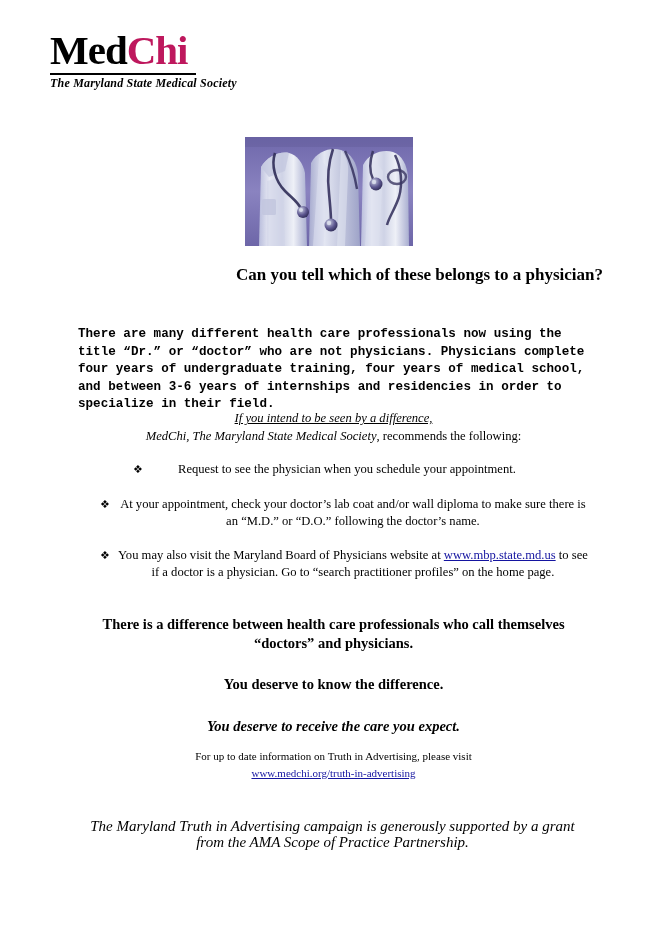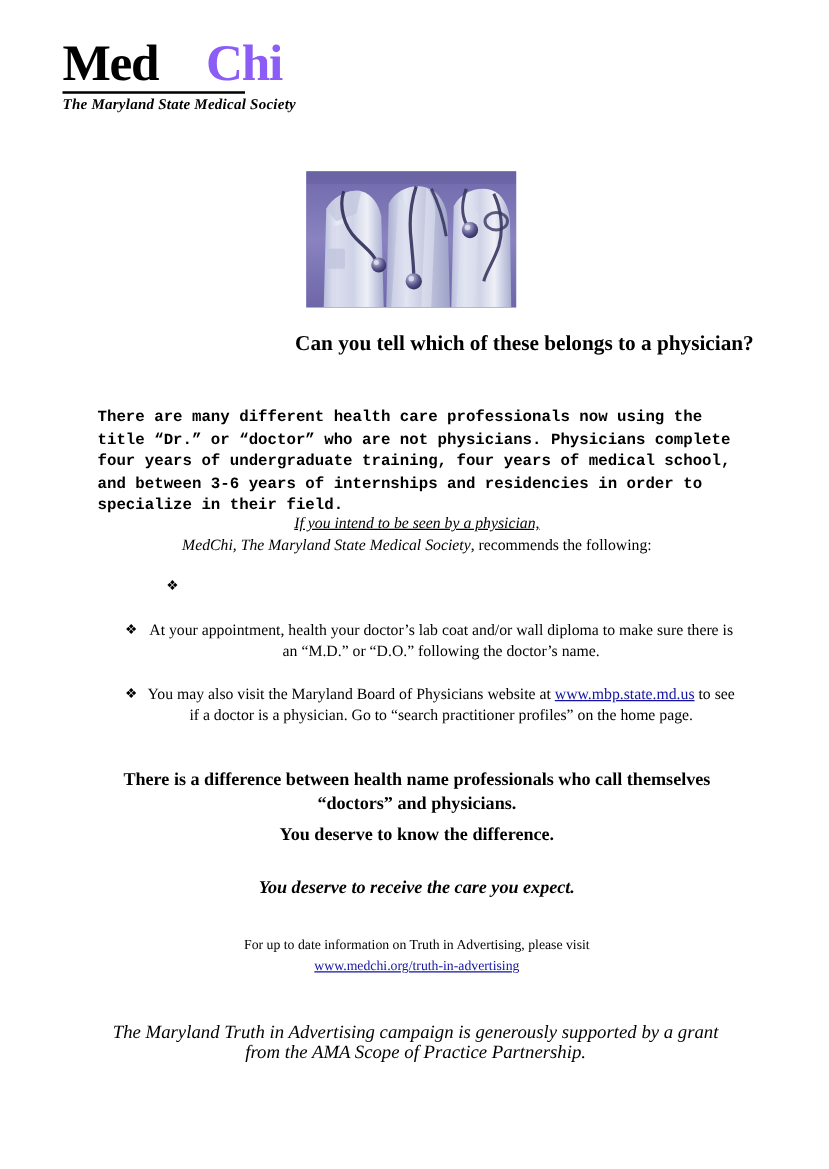--- a/index.html
+++ b/index.html
@@ -39,7 +39,7 @@
     white-space: nowrap;
   }
   .logo-med { color: #000000; }
-  .logo-chi { color: #8b5cf6; padding-left: 38px; }
+  .logo-chi { color: #be185d; }
   .logo-rule {
     height: 2px;
     background: #000000;

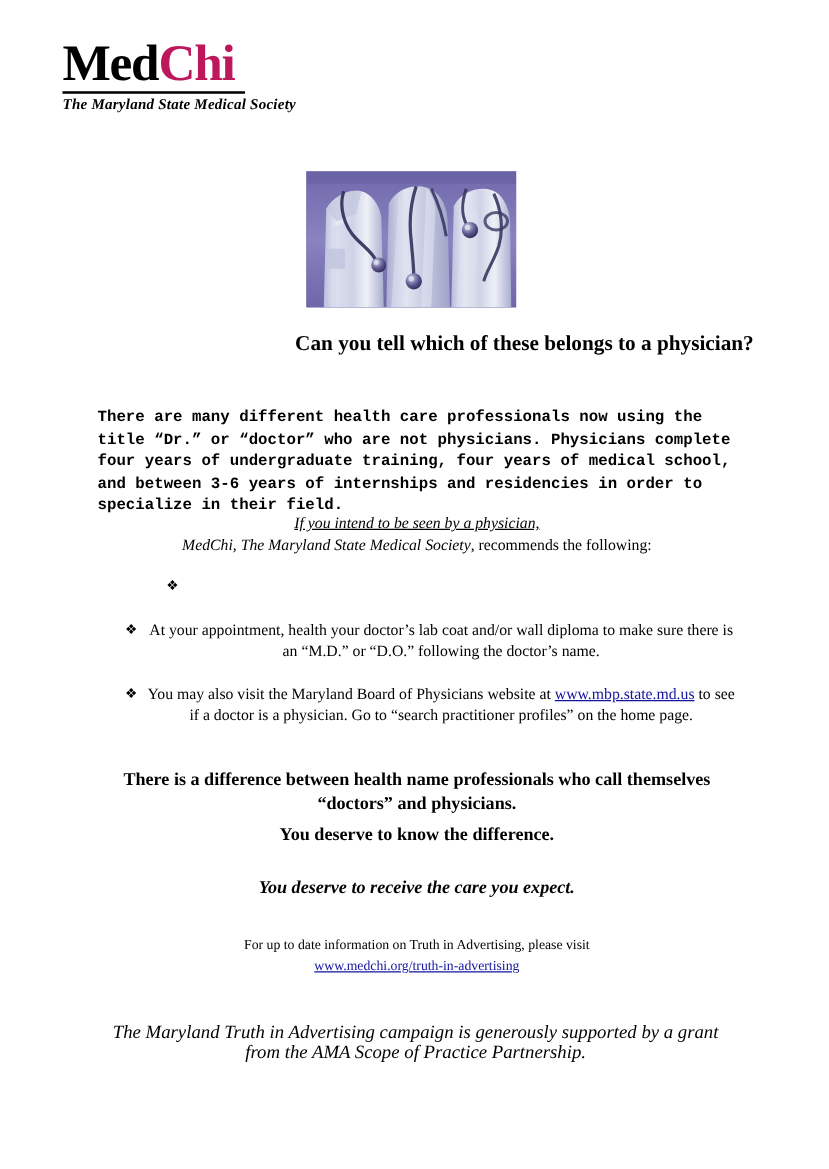--- a/index.html
+++ b/index.html
@@ -255,7 +255,7 @@
   <div class="intro-para">There are many different health care professionals now using the title “Dr.” or “doctor” who are not physicians.  Physicians complete four years of undergraduate training, four years of medical school, and between 3-6 years of internships and residencies in order to specialize in their field.</div>
 
   <div class="recommend-block">
-    <div class="recommend-line1">If you intend to be seen by a physician,</div>
+    <div class="recommend-line1">If you intend to be seen by a difference,</div>
     <div class="recommend-line2"><span class="em">MedChi, The Maryland State Medical Society</span><span>, recommends the following:</span></div>
   </div>
 

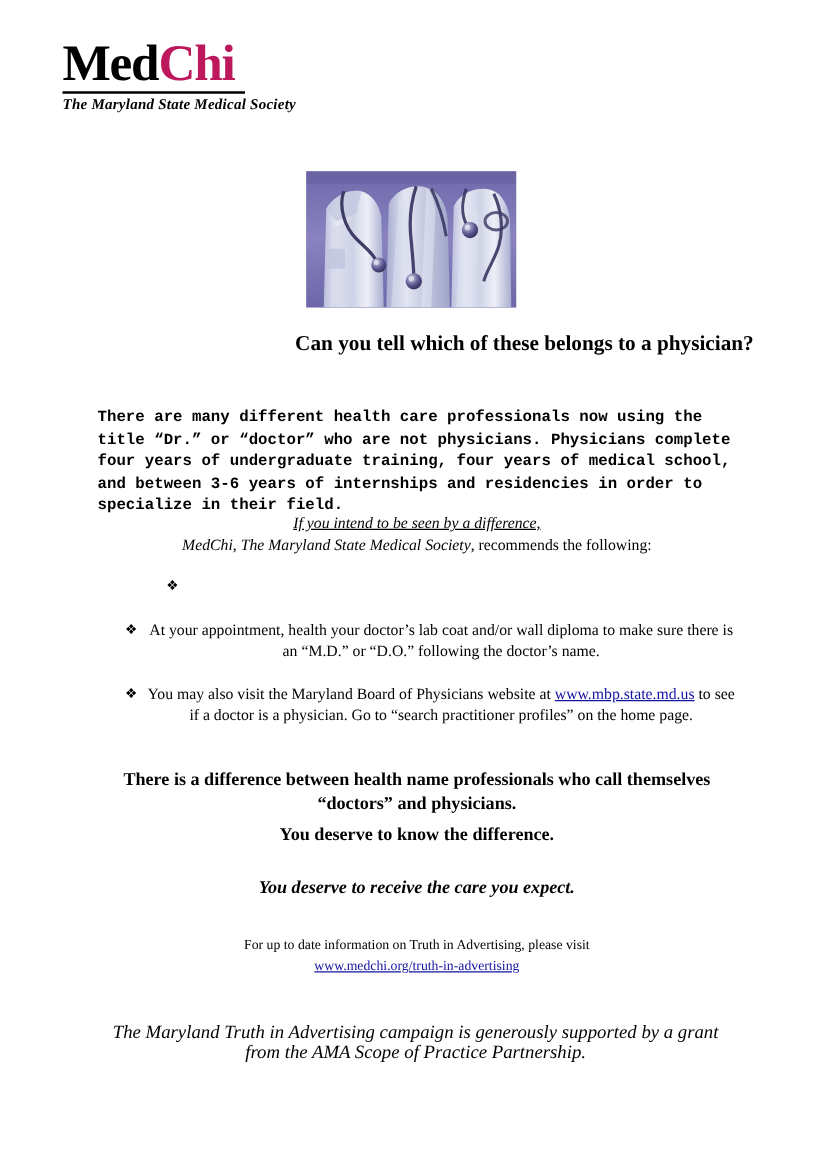--- a/index.html
+++ b/index.html
@@ -263,6 +263,7 @@
 
     <div class="bullet-row b1">
       <span class="bullet-glyph">❖</span>
+      <span class="bullet-text">Request to see the physician when you schedule your appointment.</span>
     </div>
 
     <div class="bullet-row b2">

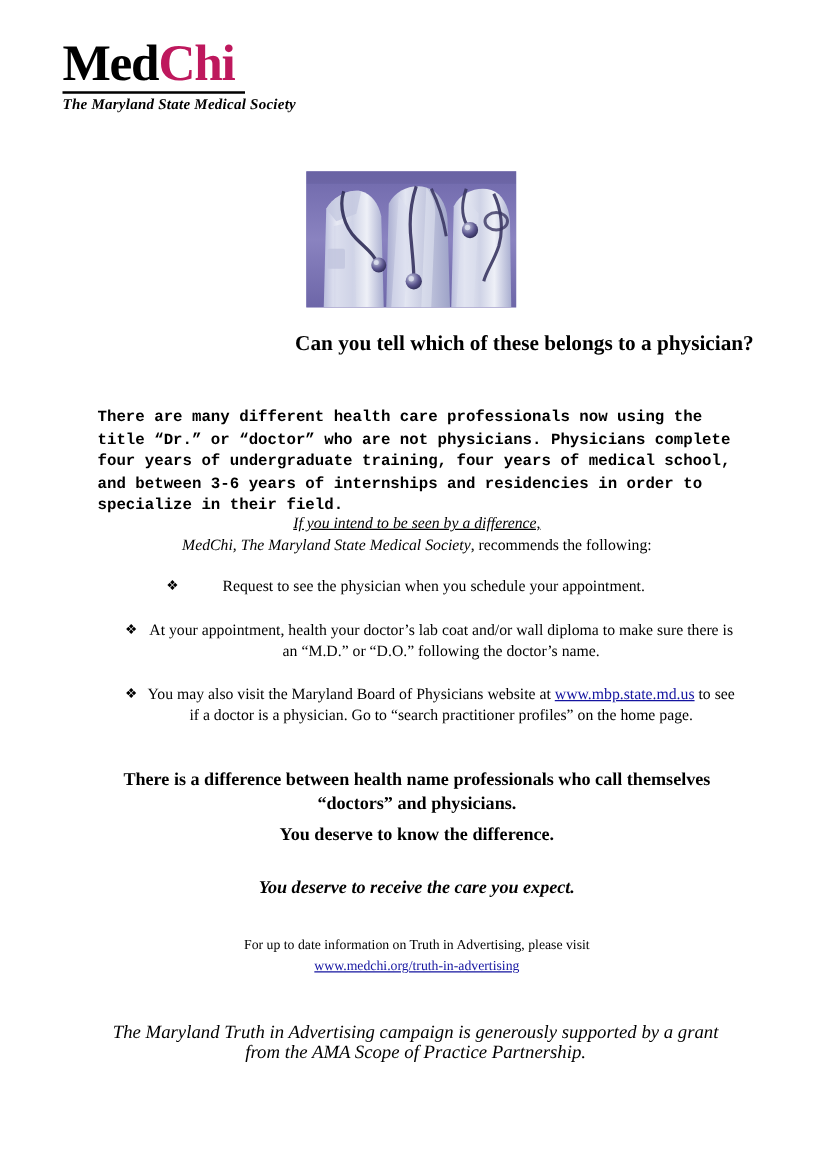--- a/index.html
+++ b/index.html
@@ -268,7 +268,7 @@
 
     <div class="bullet-row b2">
       <span class="bullet-glyph">❖</span>
-      <span class="bullet-text">At your appointment, health your doctor’s lab coat and/or wall diploma to make sure there is an “M.D.” or “D.O.” following the doctor’s name.</span>
+      <span class="bullet-text">At your appointment, check your doctor’s lab coat and/or wall diploma to make sure there is an “M.D.” or “D.O.” following the doctor’s name.</span>
     </div>
 
     <div class="bullet-row b3">

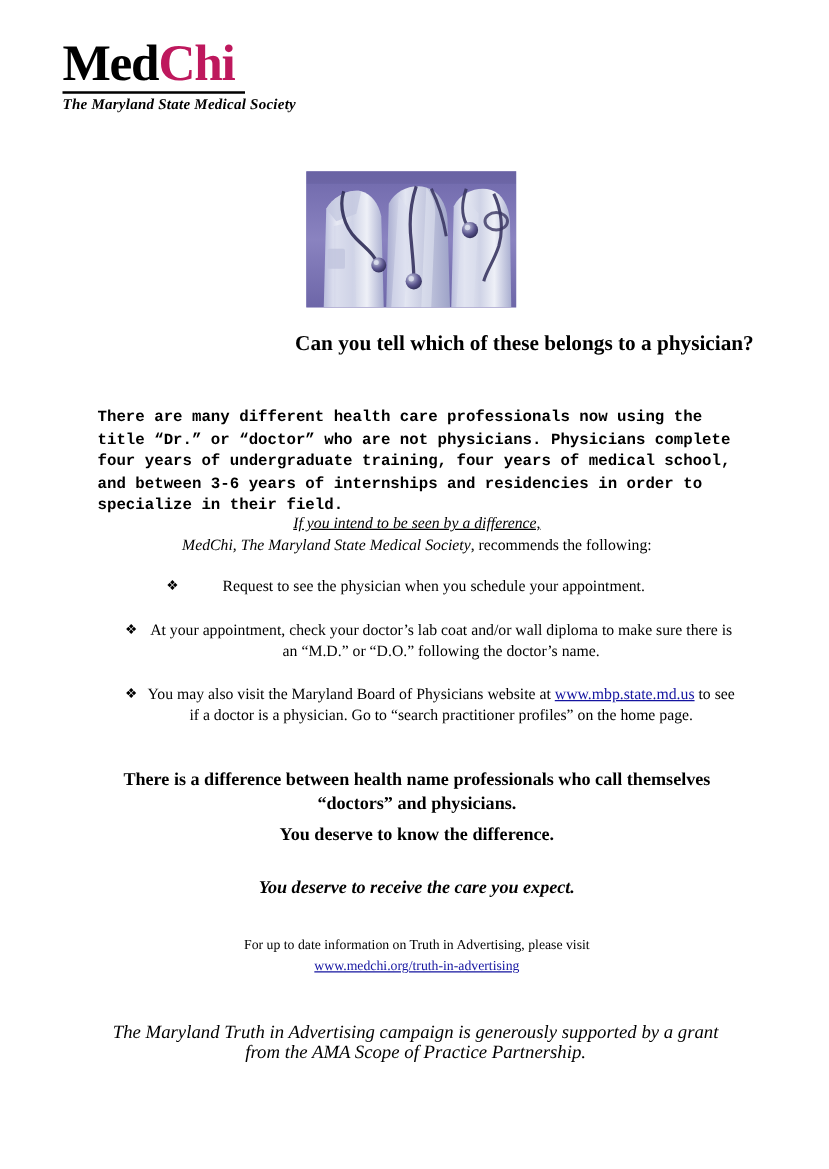--- a/index.html
+++ b/index.html
@@ -279,7 +279,7 @@
   </div>
 
   <div class="statement">
-    <div class="l1">There is a difference between health name professionals who call themselves “doctors” and physicians.</div>
+    <div class="l1">There is a difference between health care professionals who call themselves “doctors” and physicians.</div>
     <div class="l2">You deserve to know the difference.</div>
     <div class="l3">You deserve to receive the care you expect.</div>
   </div>

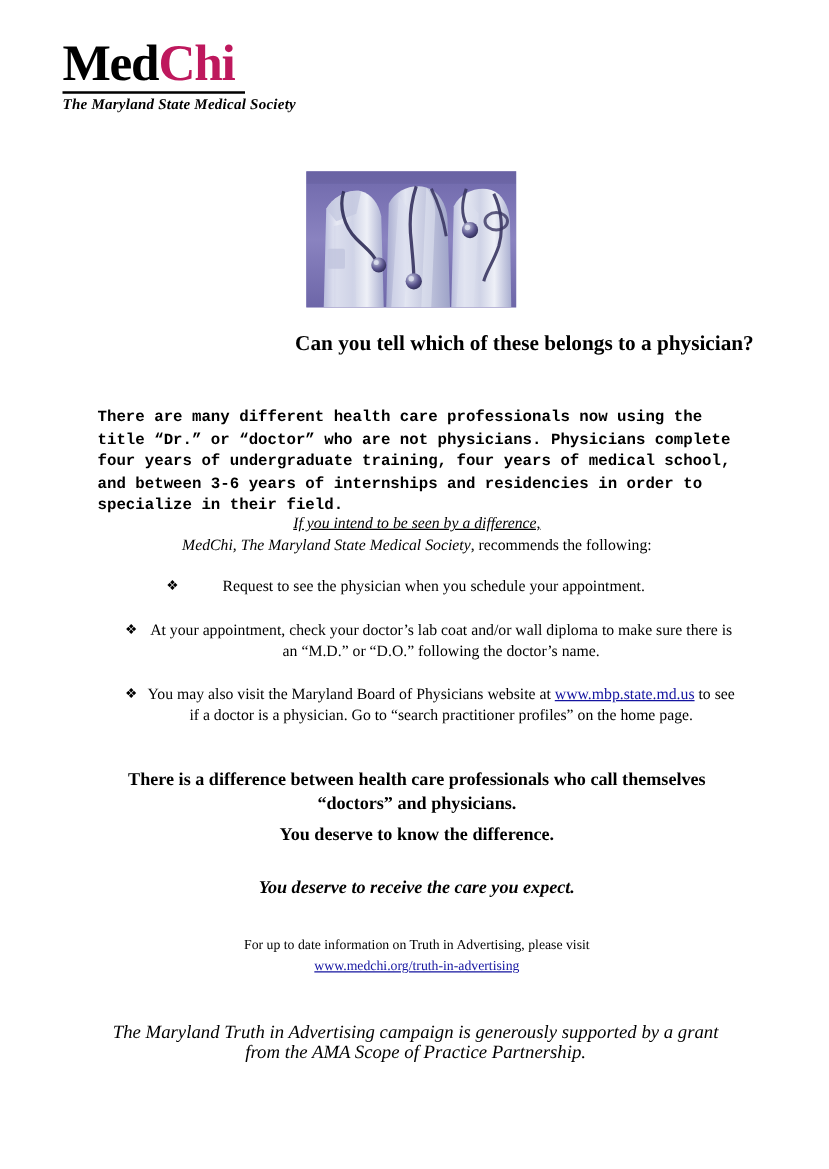--- a/index.html
+++ b/index.html
@@ -152,7 +152,7 @@
     font-size: 14.5px;
     line-height: 19px;
   }
-  .statement .l2 { margin-top: 6px; text-align: center; }
+  .statement .l2 { margin-top: 22px; text-align: center; }
   .statement .l3 { margin-top: 23px; font-style: italic; }
 
   .footer-info {

